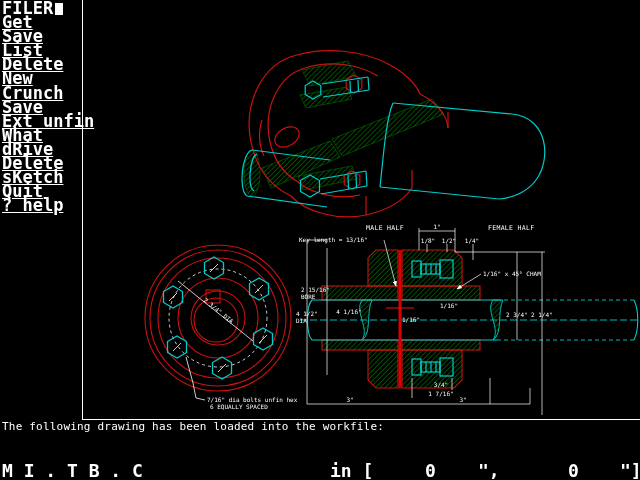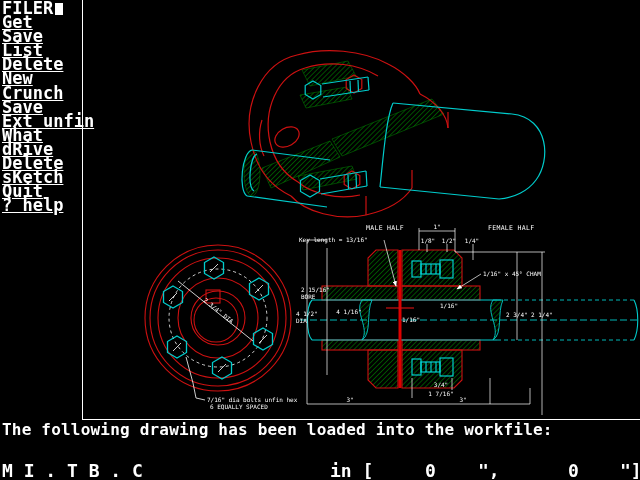--- a/index.html
+++ b/index.html
@@ -13,7 +13,7 @@
   .cursor-block{display:inline-block;width:8px;height:12px;background:#fff;vertical-align:middle;margin-left:2px;}
   .vdivider{position:absolute;left:82px;top:0;width:1px;height:419px;background:#fff;}
   .hdivider{position:absolute;left:82px;top:419px;width:558px;height:1px;background:#fff;}
-  .msg{position:absolute;left:2px;font-size:16px;font-weight:bold;white-space:pre;letter-spacing:0.2px;}
+  .msg{position:absolute;left:2px;font-size:11px;font-weight:normal;white-space:pre;letter-spacing:0.2px;}
   .msg1{top:420px;} .msg2{top:433px;}
   .statusbar{position:absolute;left:0;top:460px;width:640px;height:20px;font-size:18px;font-weight:bold;}
   .statusbar span{position:absolute;white-space:pre;}

